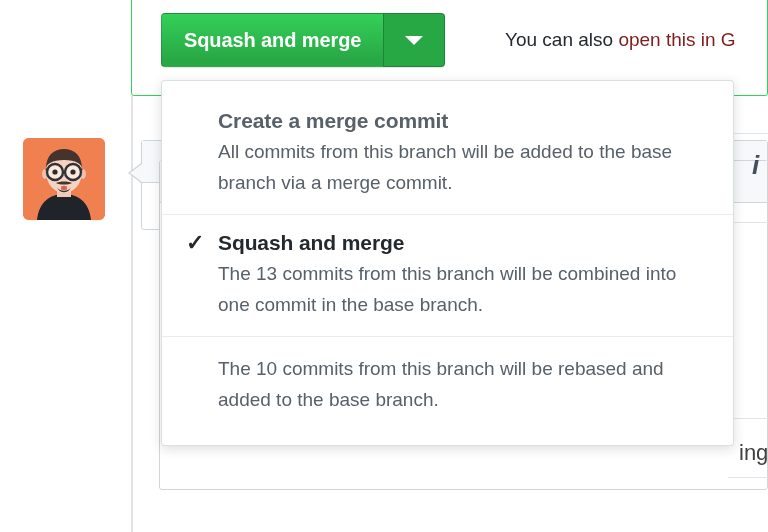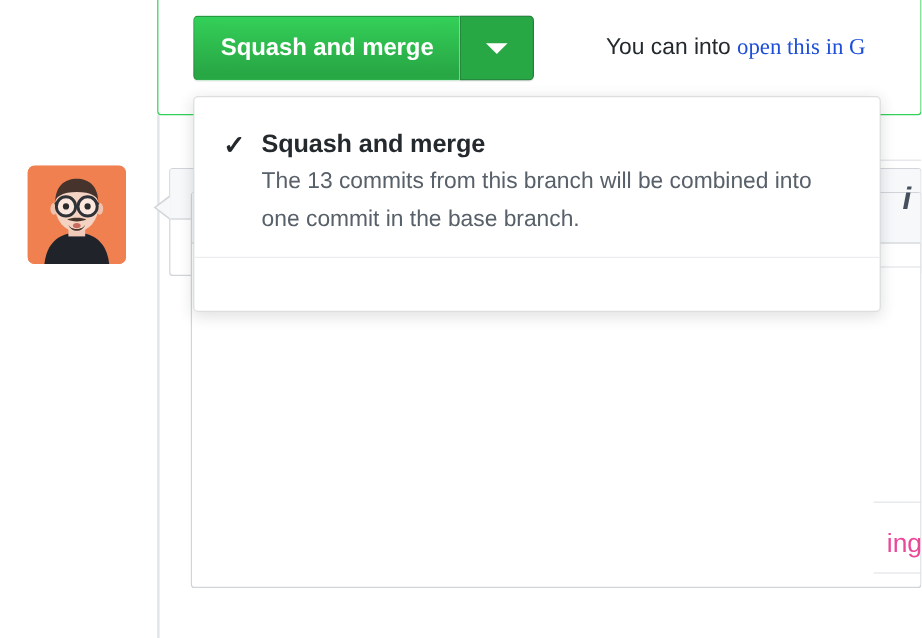--- a/index.html
+++ b/index.html
@@ -314,7 +314,7 @@
   </div>
 
   <div class="helper-text">
-    <span>You can into </span><a class="helper-link">open this in G</a>
+    <span>You can also </span><a class="helper-link">open this in G</a>
   </div>
 
   <div class="merge-btn-group">

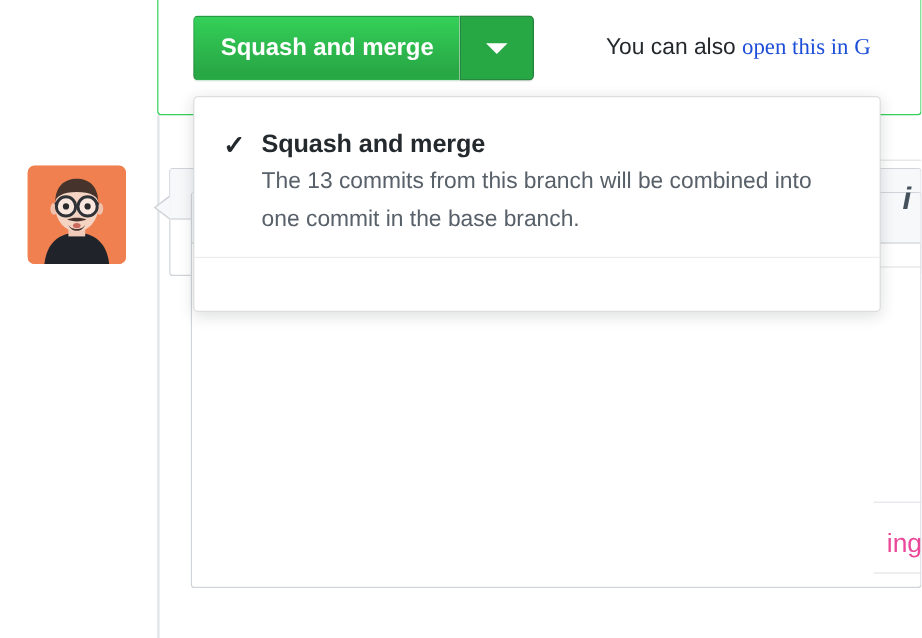--- a/index.html
+++ b/index.html
@@ -109,10 +109,9 @@
     z-index: 2;
   }
   .helper-link {
-    color: #1d4ed8;
+    color: #7f1d1d;
     text-decoration: none;
     cursor: pointer;
-    font-family: Liberation Serif, serif;
   }
 
   

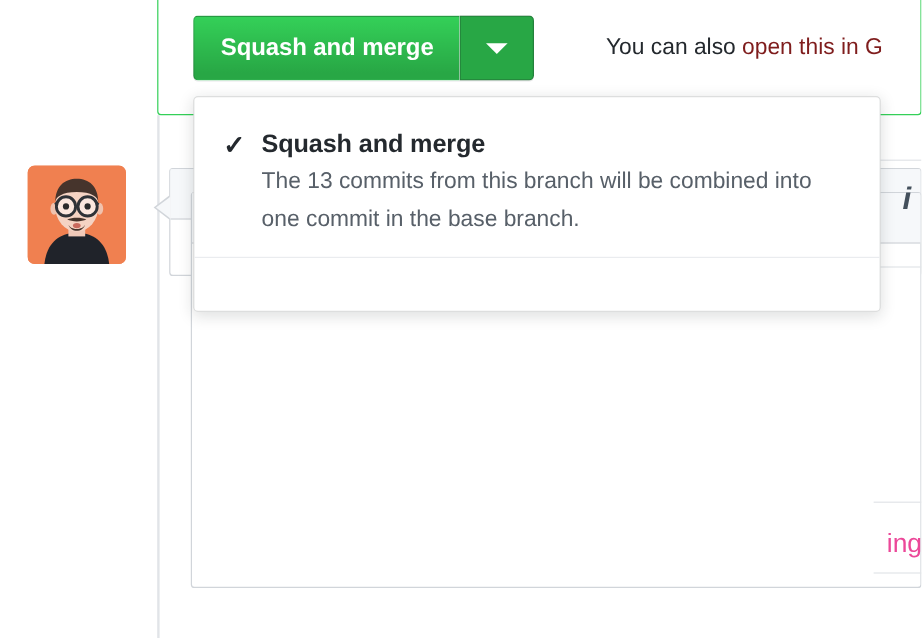--- a/index.html
+++ b/index.html
@@ -325,6 +325,10 @@
 
   <div class="dropdown">
 
+    <div class="dd-item">
+      <div class="dd-title">Create a merge commit</div>
+      <div class="dd-desc">All commits from this branch will be added to the base branch via a merge commit.</div>
+    </div>
 
     <div class="dd-item selected">
       <div class="dd-check">✓</div>

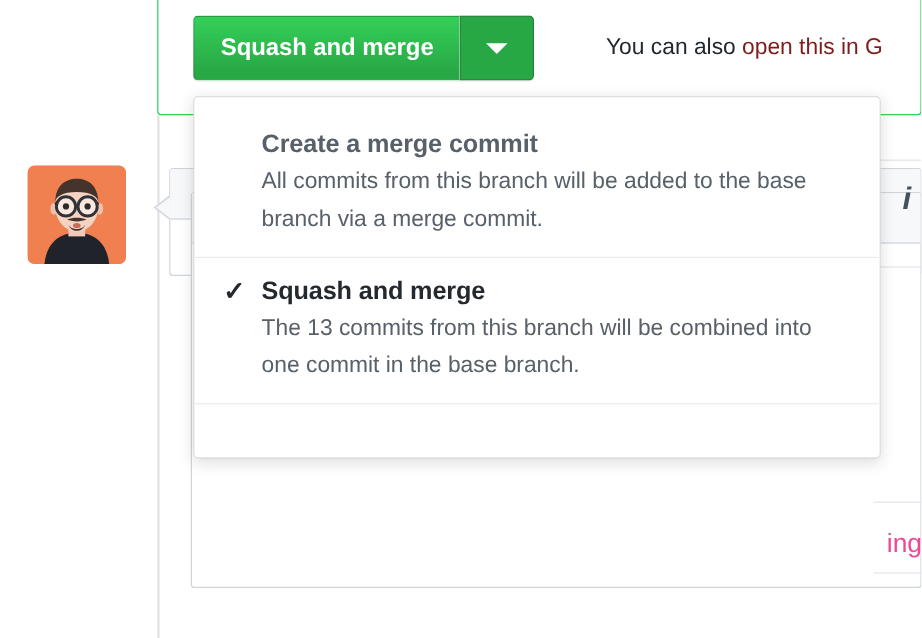--- a/index.html
+++ b/index.html
@@ -337,6 +337,7 @@
     </div>
 
     <div class="dd-item">
+      <div class="dd-desc">The 10 commits from this branch will be rebased and added to the base branch.</div>
     </div>
 
   </div>

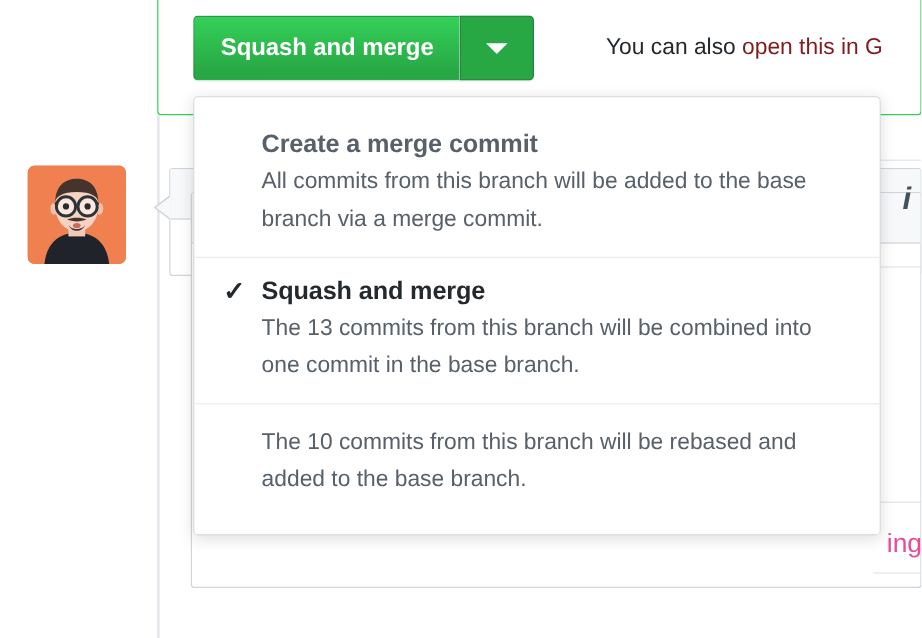--- a/index.html
+++ b/index.html
@@ -189,7 +189,7 @@
     left: 739px;
     top: 440px;
     font-size: 22px;
-    color: #ec4899;
+    color: #404040;
     white-space: nowrap;
   }
   .bg-rule {

